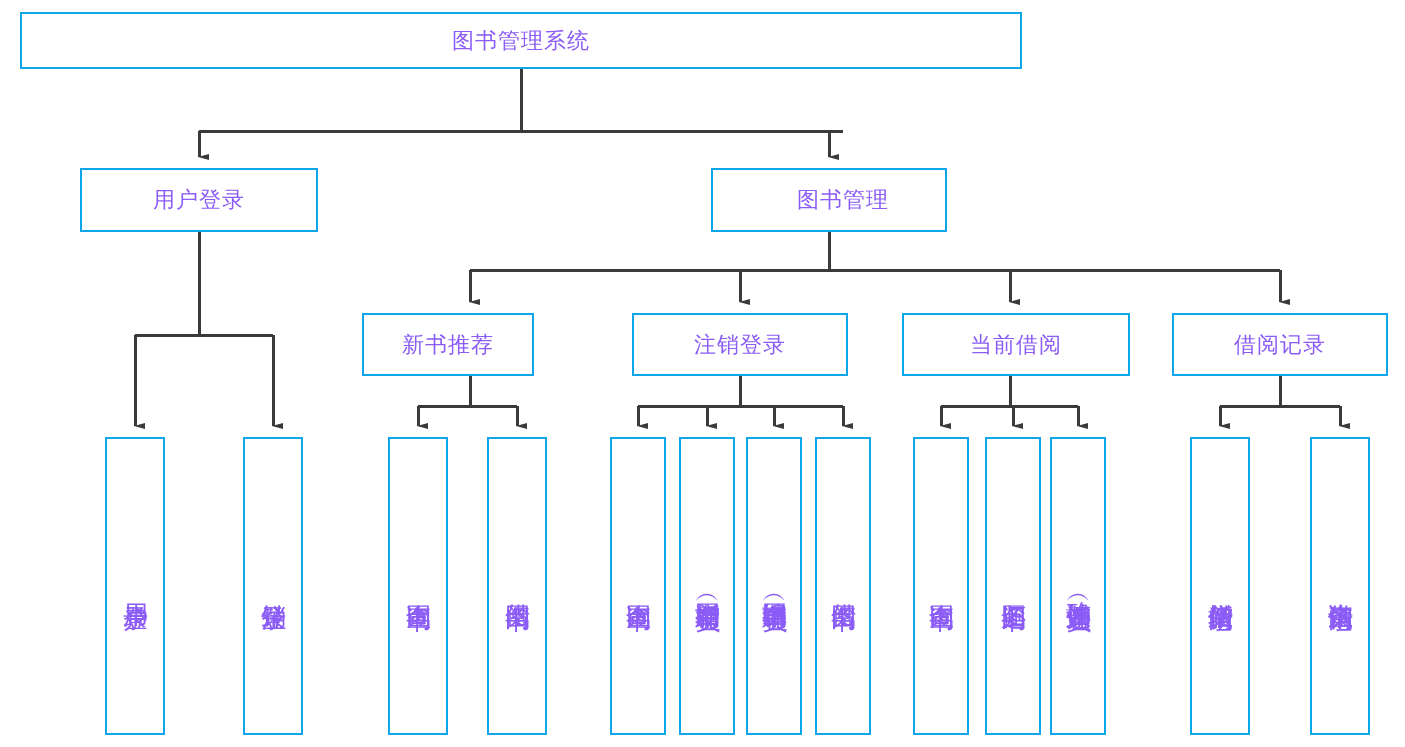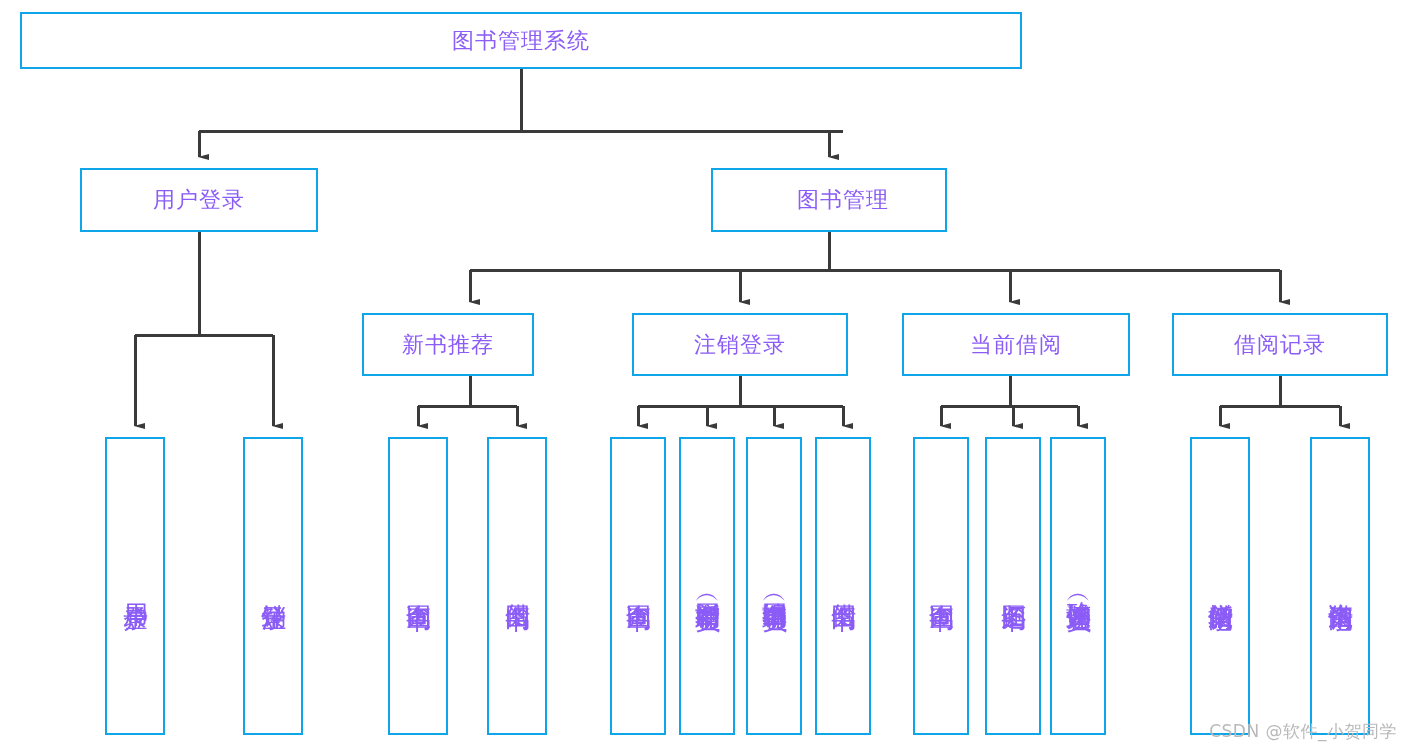--- a/index.html
+++ b/index.html
@@ -186,7 +186,6 @@
     <span class="vlabel">查询借阅记录</span>
   </div>
 
-  <div id="watermark" style="color: rgb(185, 185, 185);">CSDN @软件_小贺同学</div>
 
 </div>
 

